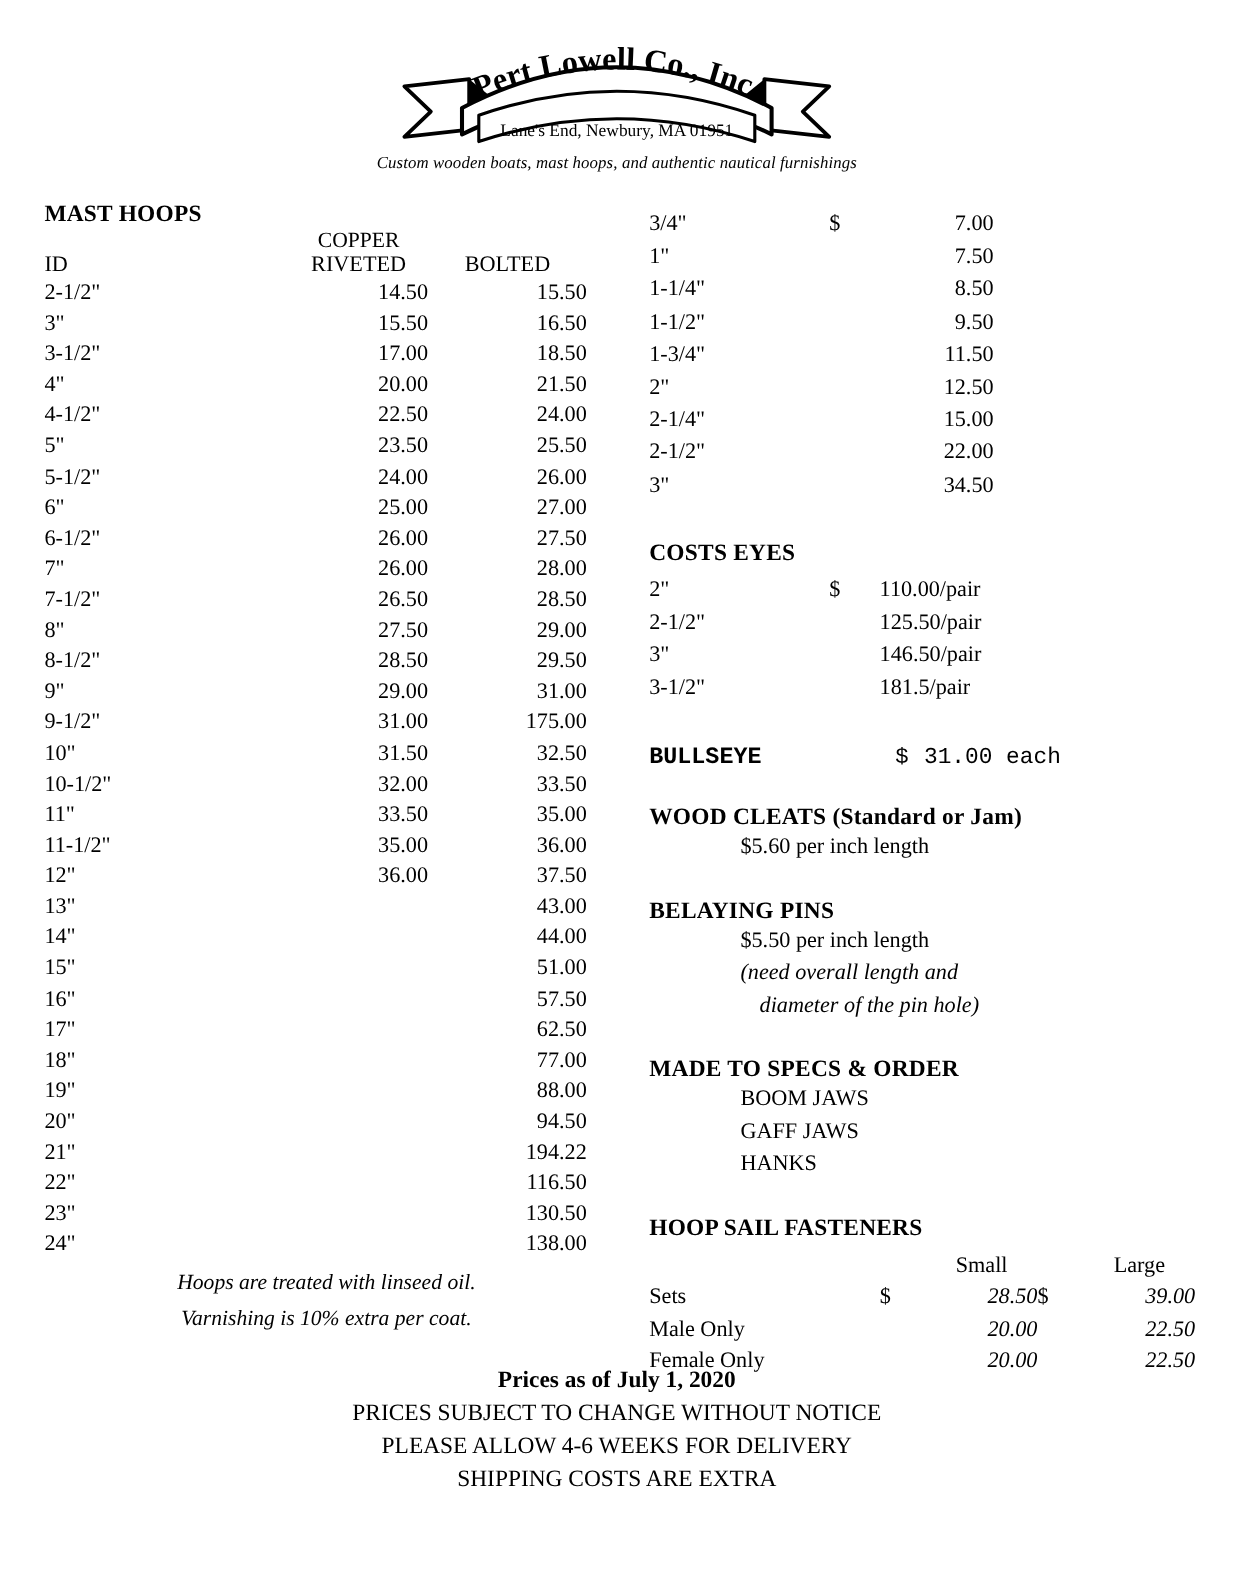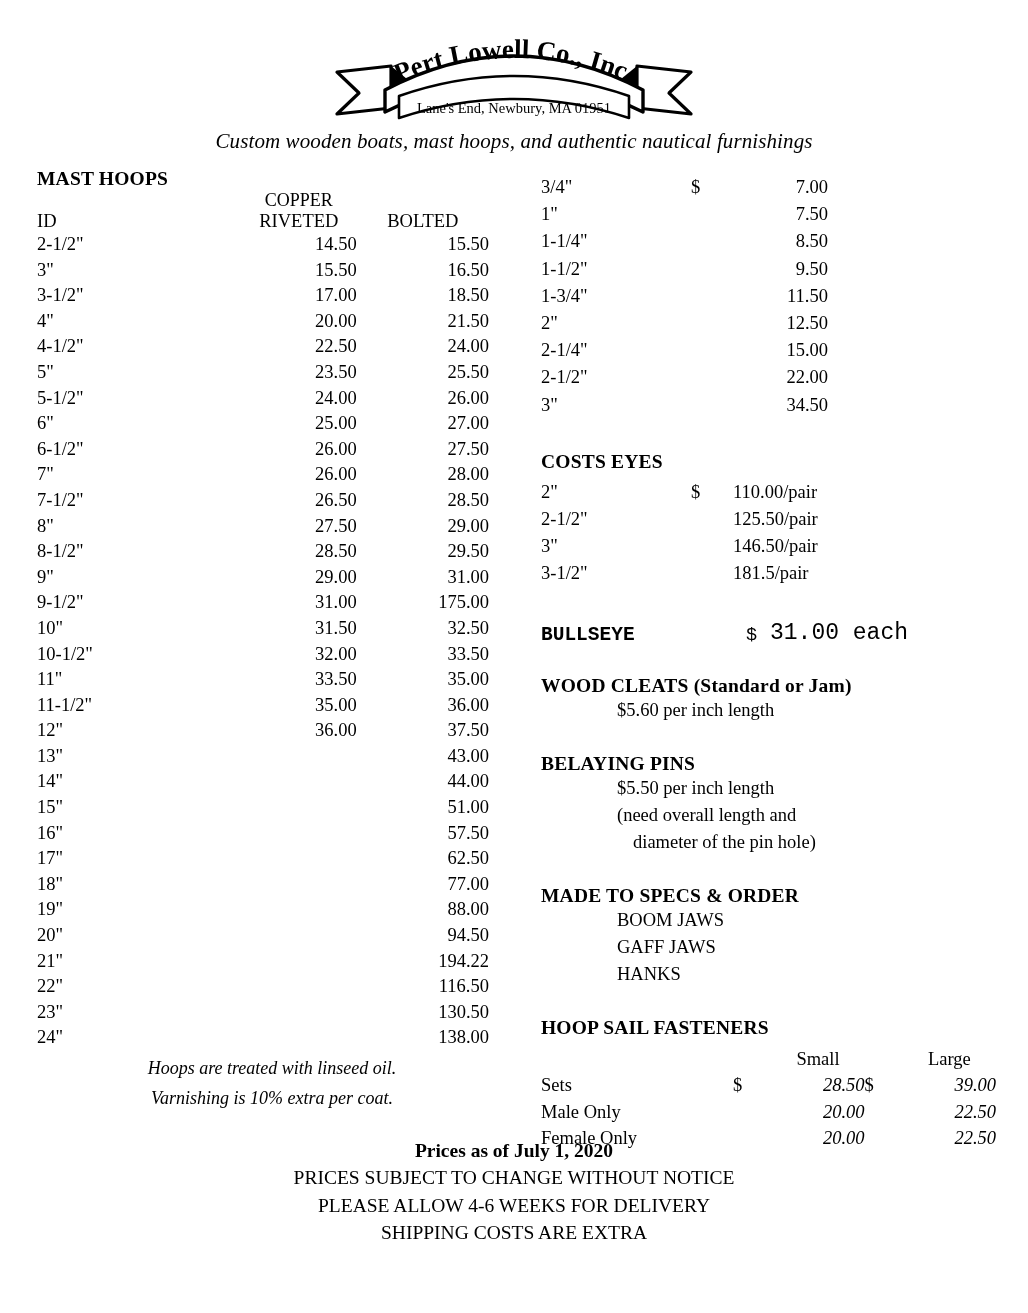--- a/index.html
+++ b/index.html
@@ -30,7 +30,7 @@
   .logo-wrap svg { display: block; }
   .tagline {
     font-style: italic;
-    font-size: 21px;
+    font-size: 14px;
     letter-spacing: 0.1px;
     margin-top: 9px;
   }

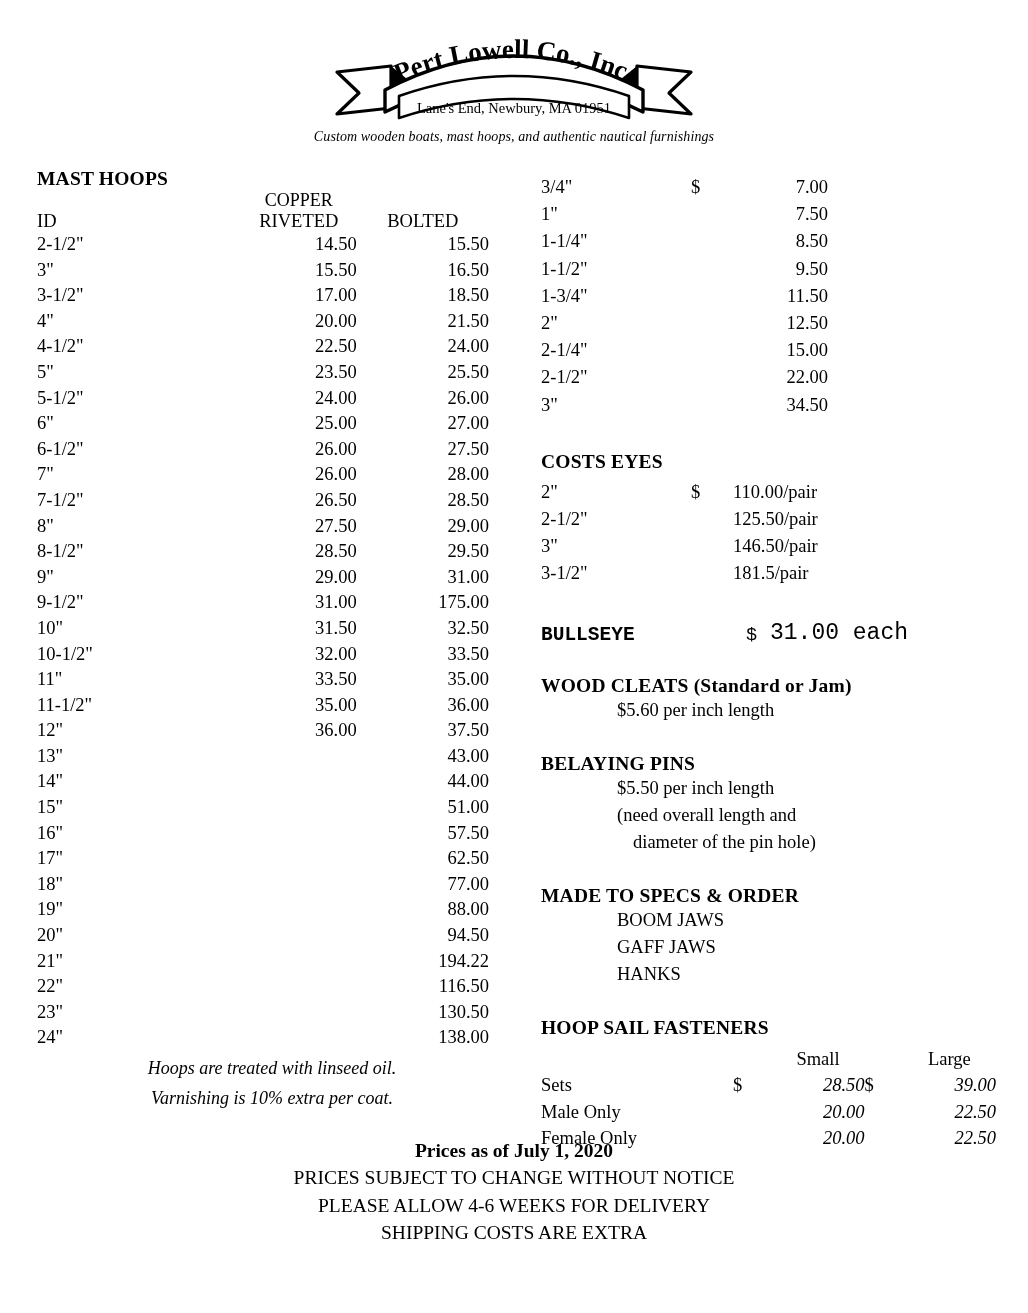--- a/index.html
+++ b/index.html
@@ -120,7 +120,7 @@
   }
   .inline-head .ih-label { font-size: 19.5px; font-weight: bold; width: 205px; }
   .inline-head .ih-dollar { font-size: 18.5px; width: 24px; }
-  .inline-head .ih-value { font-size: 23px; }
+  .inline-head .ih-value { font-size: 19px; }
 
   
   table.fasteners { border-collapse: collapse; margin-top: 7px; width: 455px; }

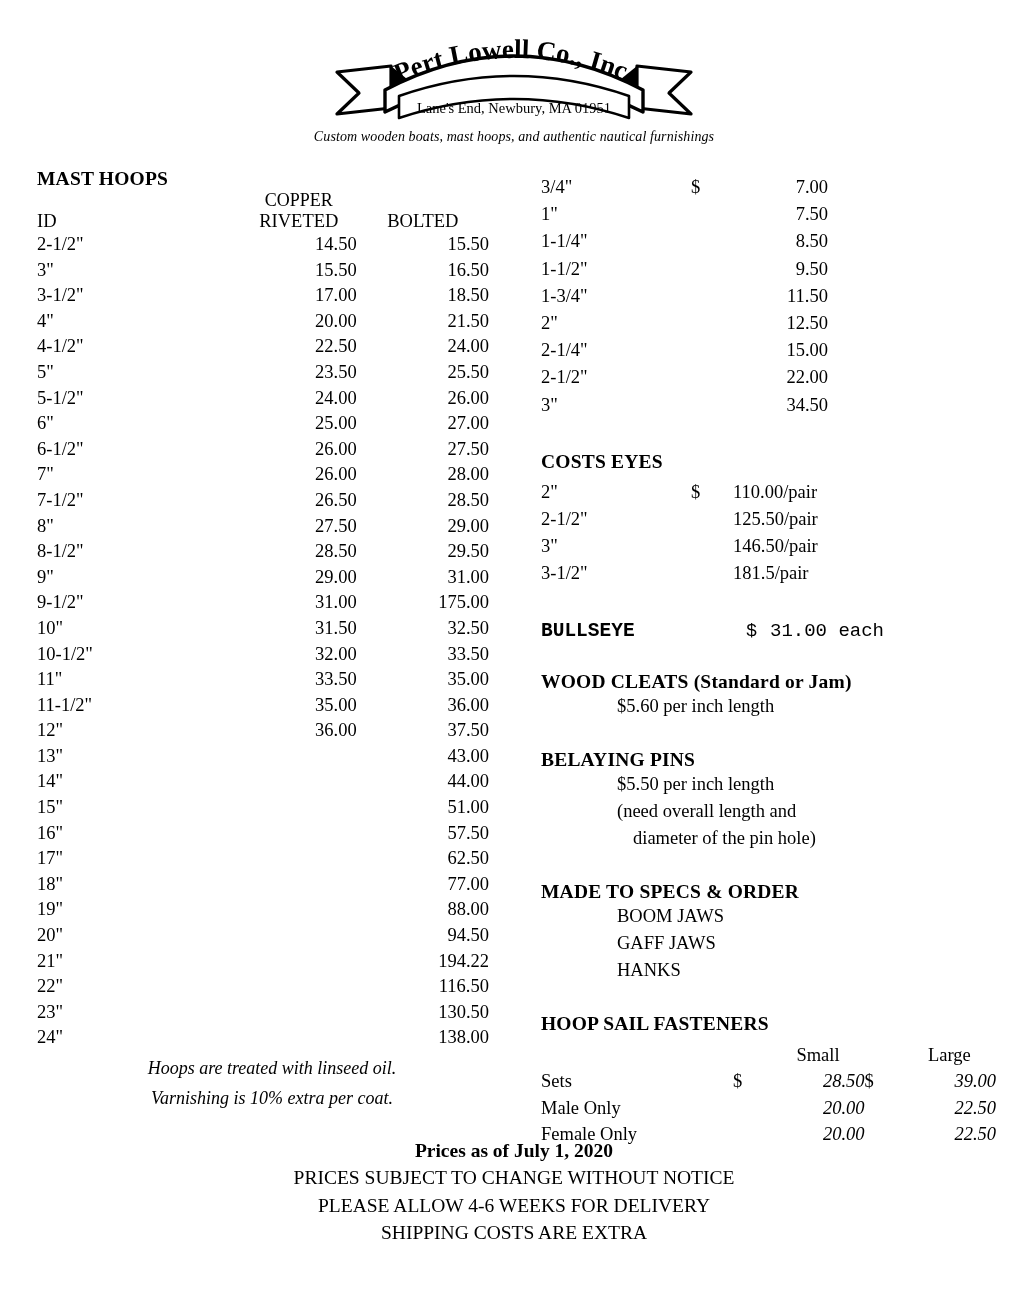--- a/index.html
+++ b/index.html
@@ -110,7 +110,7 @@
     line-height: 27px;
     padding-left: 76px;
   }
-  .r-sub-italic { }
+  .r-sub-italic { font-style: italic; }
   .r-sub-indent { padding-left: 92px; }
 
   .inline-head {

